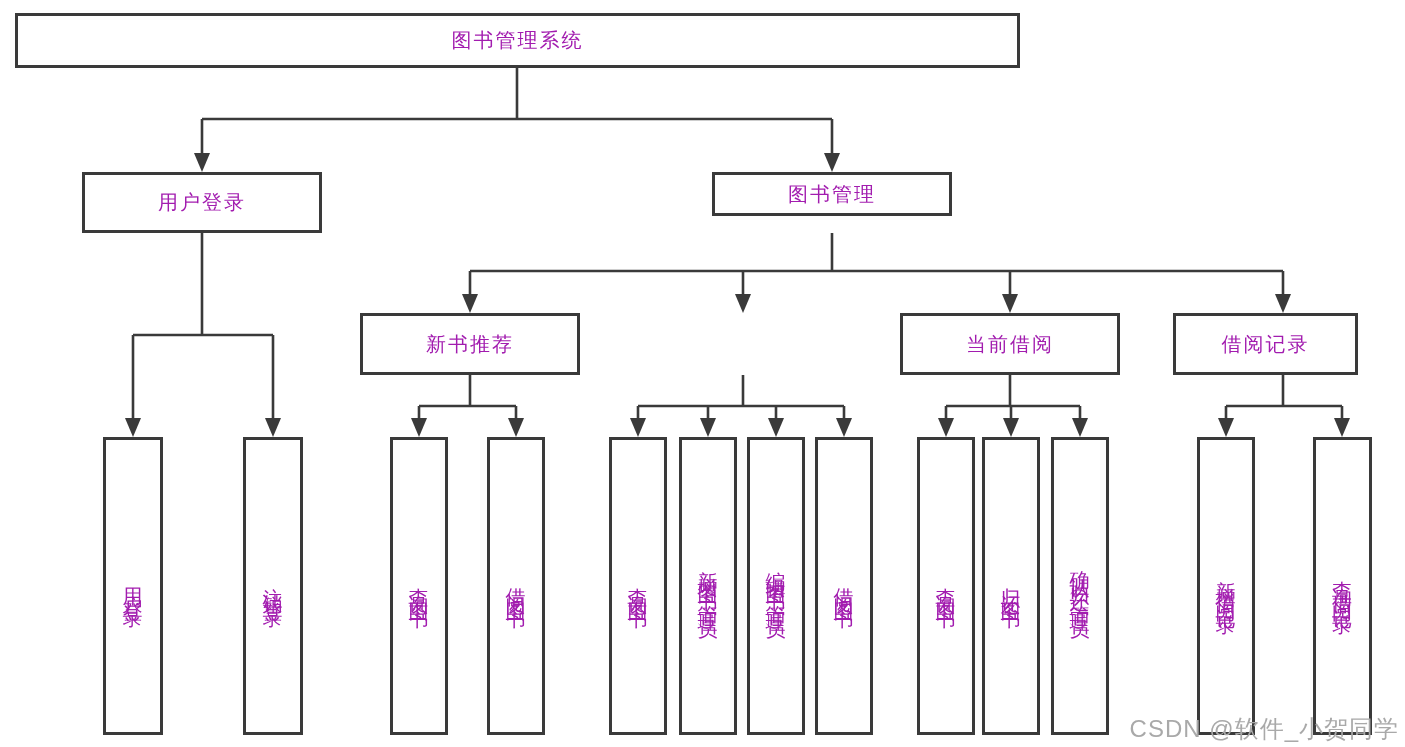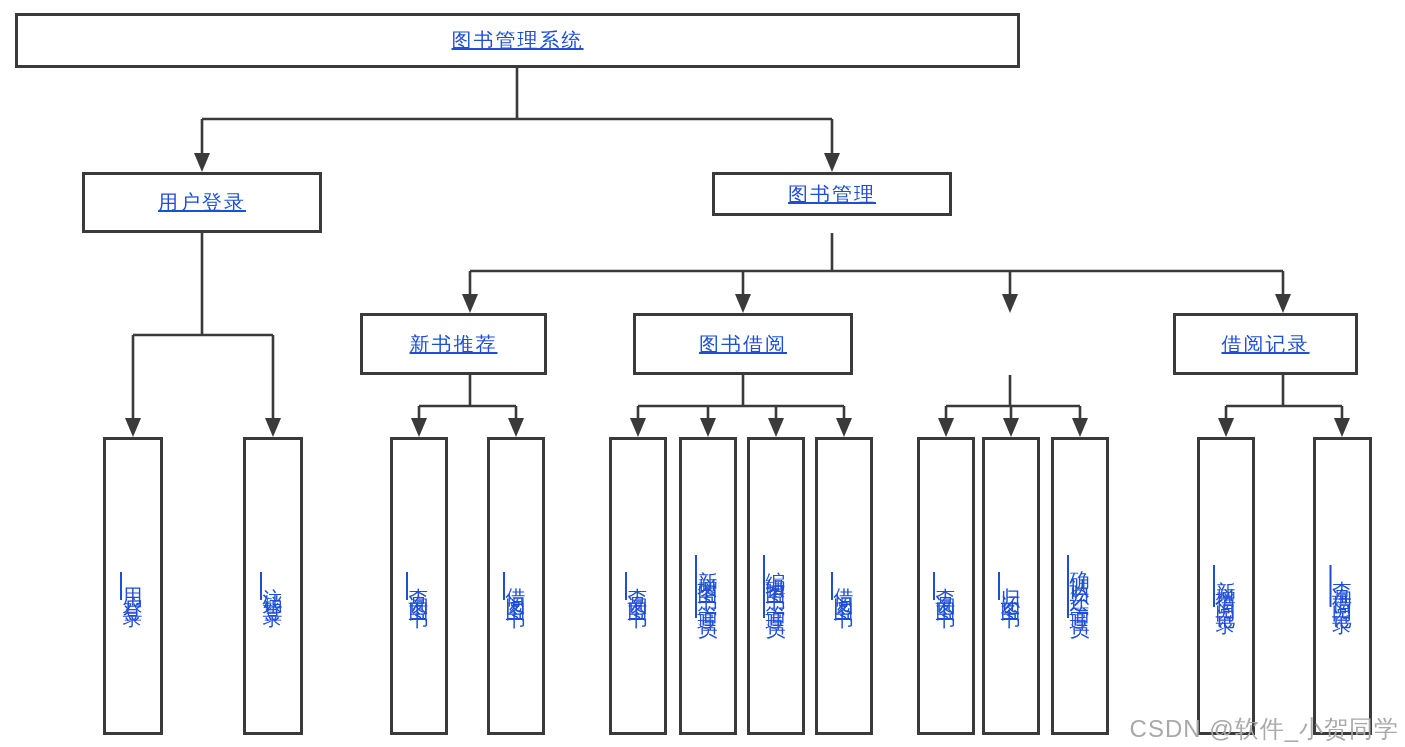--- a/index.html
+++ b/index.html
@@ -22,12 +22,11 @@
     box-sizing: border-box;
     border: 3px solid #3a3a3a;
     background: #ffffff;
-    color: #1d4ed8;
+    color: #a21caf;
     display: flex;
     align-items: center;
     justify-content: center;
     text-align: center;
-    text-decoration: underline;
   }
   .node.h {
     font-size: 20px;

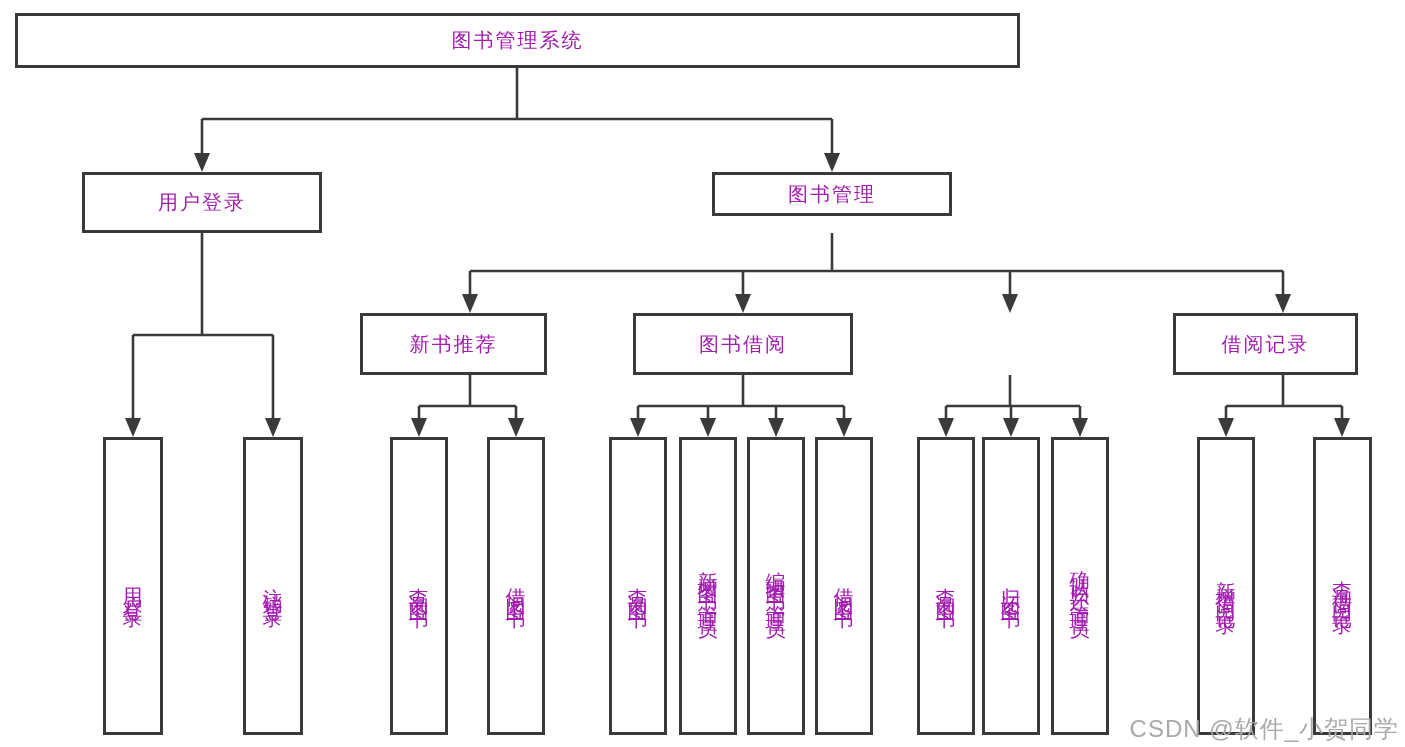--- a/index.html
+++ b/index.html
@@ -100,7 +100,7 @@
   <div class="node h" style="left:82px;top:172px;width:240px;height:61px">用户登录</div>
   <div class="node h" style="left:712px;top:172px;width:240px;height:44px">图书管理</div>
 
-  <div class="node h" style="left:360px;top:313px;width:187px;height:62px">新书推荐</div>
+  <div class="node h" style="left:360px;top:313px;width:220px;height:62px">新书推荐</div>
   <div class="node h" style="left:633px;top:313px;width:220px;height:62px">图书借阅</div>
   <div class="node h" style="left:1173px;top:313px;width:185px;height:62px">借阅记录</div>
 

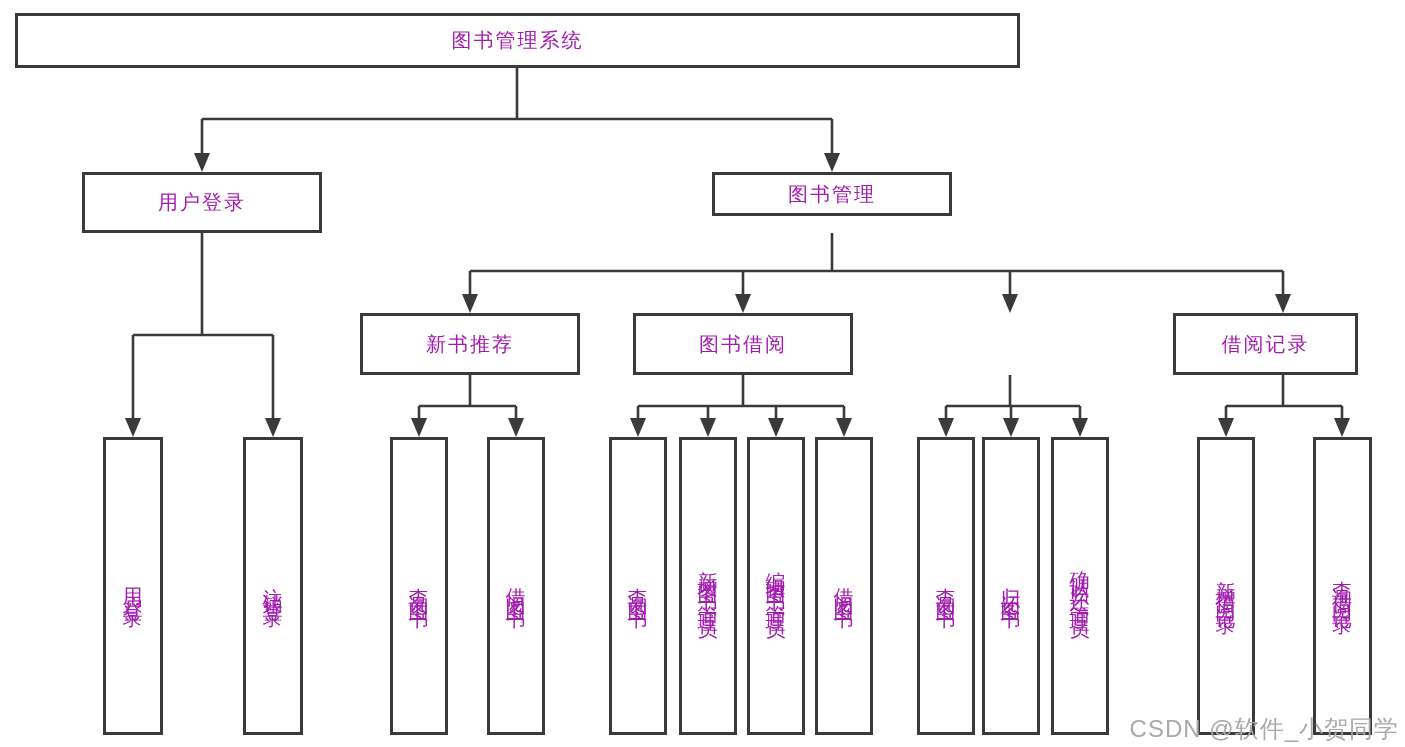--- a/index.html
+++ b/index.html
@@ -101,7 +101,6 @@
   <div class="node h" style="left:712px;top:172px;width:240px;height:44px">图书管理</div>
 
   <div class="node h" style="left:360px;top:313px;width:220px;height:62px">新书推荐</div>
-  <div class="node h" style="left:633px;top:313px;width:220px;height:62px">图书借阅</div>
   <div class="node h" style="left:1173px;top:313px;width:185px;height:62px">借阅记录</div>
 
   <div class="node v" style="left:103px;top:437px;width:60px;height:298px">用户登录</div>

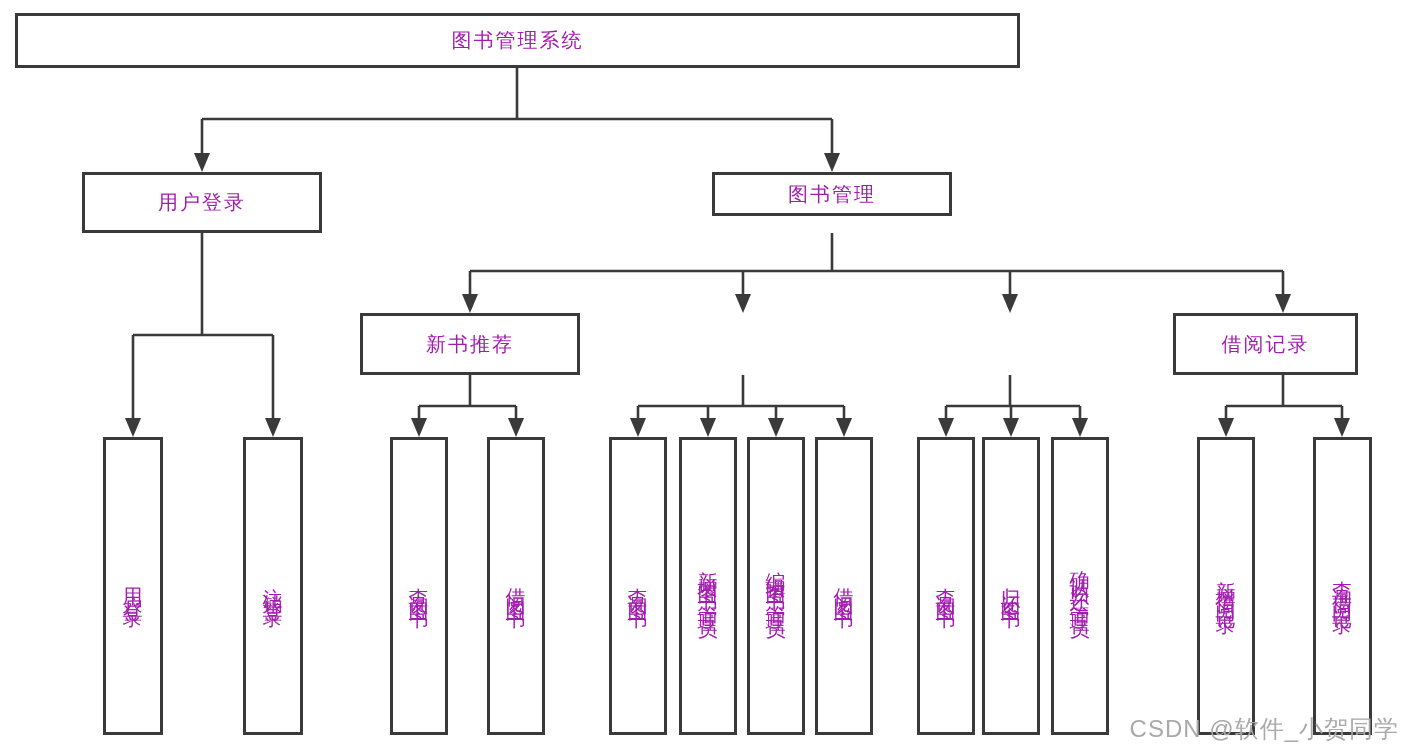--- a/index.html
+++ b/index.html
@@ -101,6 +101,7 @@
   <div class="node h" style="left:712px;top:172px;width:240px;height:44px">图书管理</div>
 
   <div class="node h" style="left:360px;top:313px;width:220px;height:62px">新书推荐</div>
+  <div class="node h" style="left:900px;top:313px;width:220px;height:62px">当前借阅</div>
   <div class="node h" style="left:1173px;top:313px;width:185px;height:62px">借阅记录</div>
 
   <div class="node v" style="left:103px;top:437px;width:60px;height:298px">用户登录</div>

